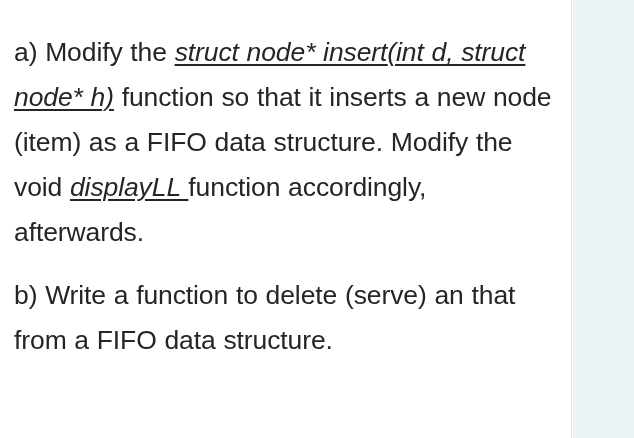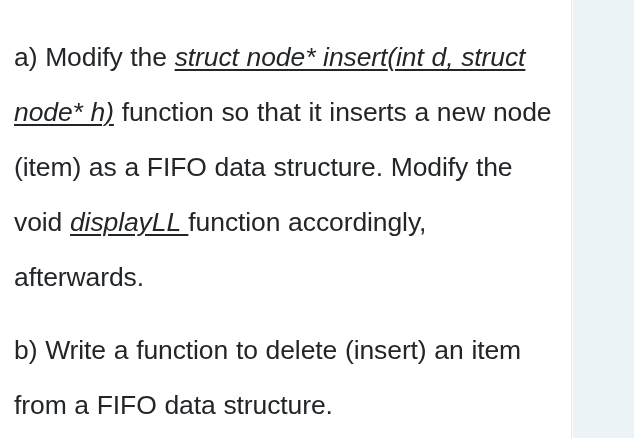--- a/index.html
+++ b/index.html
@@ -46,7 +46,7 @@
     margin: 0;
     color: #232629;
     font-size: 26.5px;
-    line-height: 55px;
+    line-height: 45px;
     letter-spacing: -0.1px;
     word-spacing: 0.5px;
     font-weight: 400;

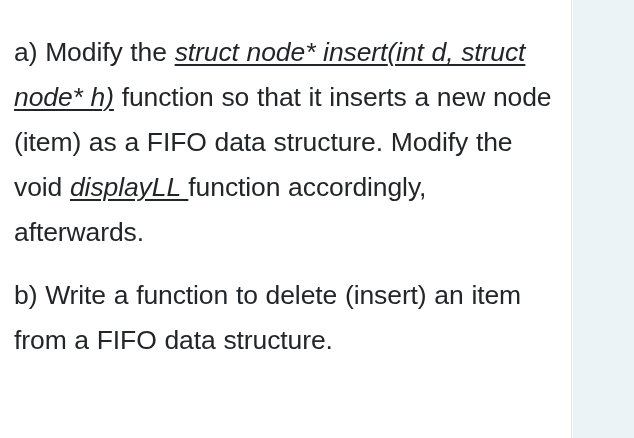--- a/index.html
+++ b/index.html
@@ -85,7 +85,7 @@
 
       <p class="para"><span>a) Modify the </span><span class="code-ref">struct node* insert</span><span class="code-ref">(int d, struct node* h)</span><span> function so that it inserts a new node (item) as a FIFO data structure. Modify the void </span><span class="code-ref">displayLL </span><span>function accordingly, afterwards.</span></p>
 
-      <p class="para">b) Write a function to delete (insert) an item from a FIFO data structure.</p>
+      <p class="para">b) Write a function to delete (serve) an that from a FIFO data structure.</p>
 
     </div>
 

